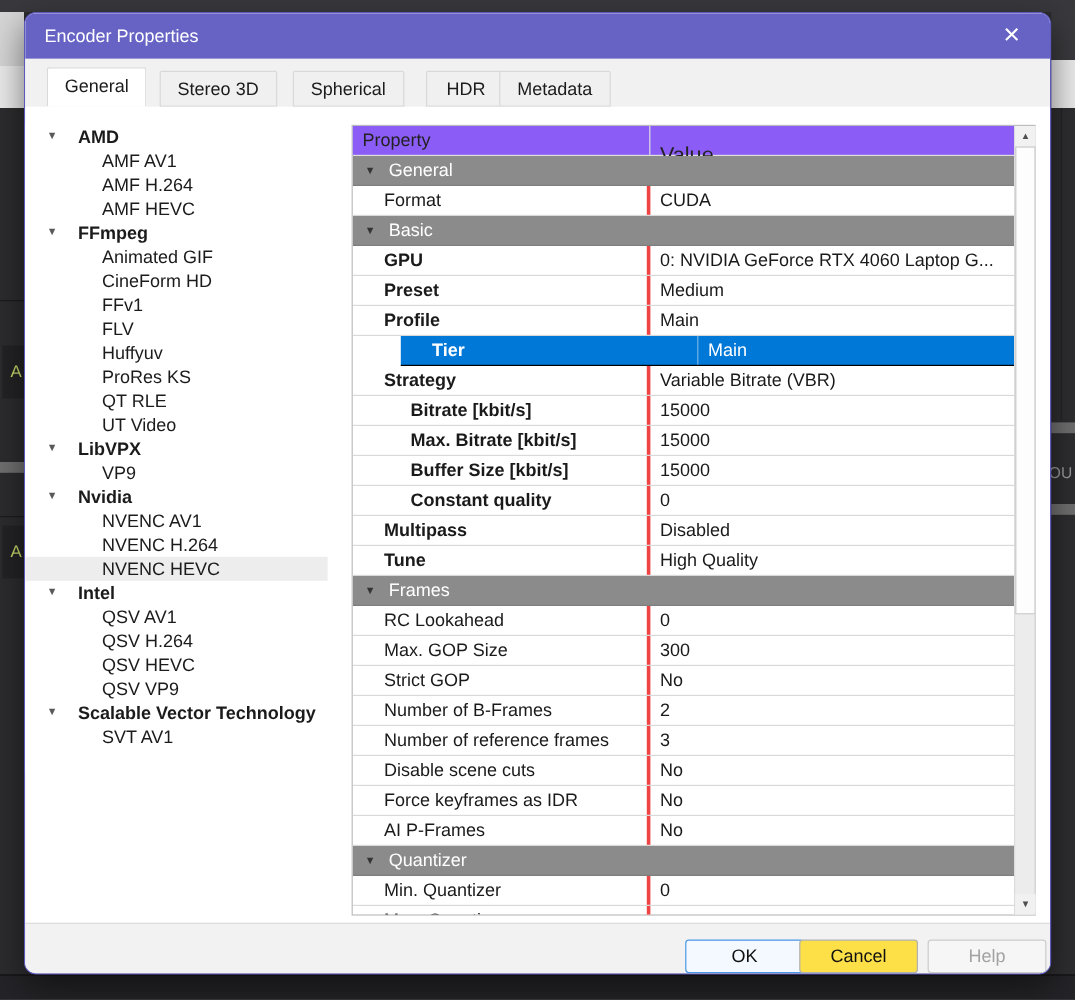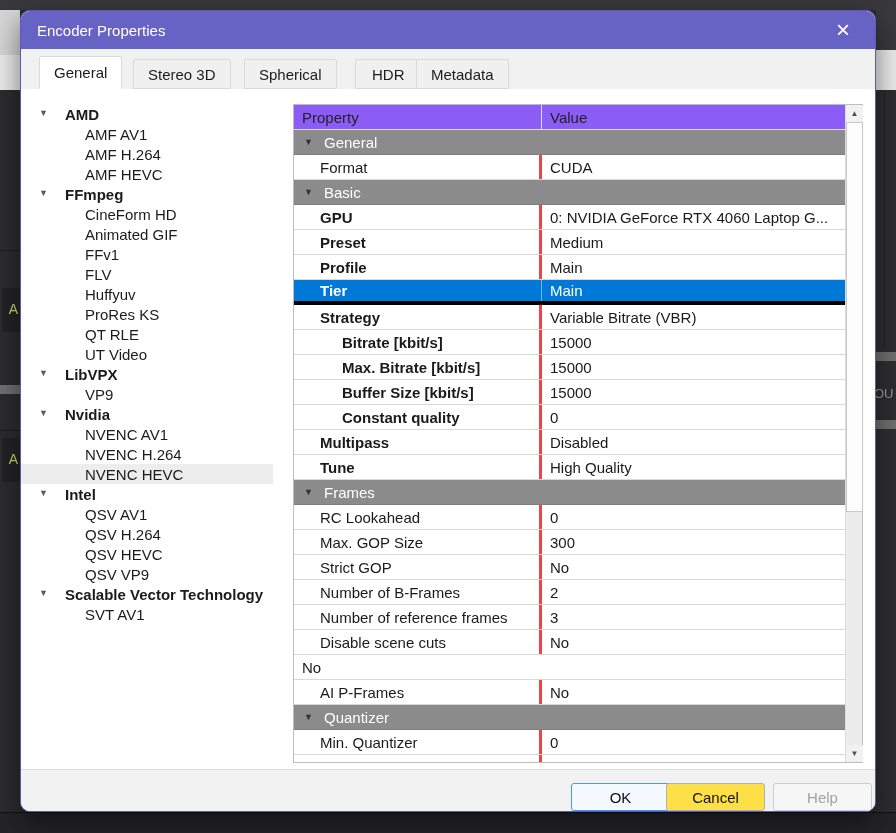--- a/index.html
+++ b/index.html
@@ -52,8 +52,8 @@
   .grid-header{position:absolute;left:0;top:0;width:551px;height:25px;background:#8b5cf6;border-bottom:1px solid #dedede;}
   .gh-prop{position:absolute;left:0;top:0;width:248px;height:24px;display:flex;align-items:center;padding-left:8px;
            font-size:15px;color:#222;border-right:1px solid #dedede;}
-  .gh-val{position:absolute;left:248px;top:0;width:303px;height:24px;display:flex;align-items:center;padding-left:8px;
-          font-size:15px;color:#222;}
+  .gh-val{position:absolute;left:248px;top:12px;width:303px;height:24px;display:flex;align-items:center;padding-left:8px;
+          font-size:18px;color:#222;}
   .grid-body{position:absolute;left:0;top:25px;width:551px;height:632px;overflow:hidden;}
   .g-row{position:relative;height:25px;font-size:15px;}
   .g-row.group{background:var(--groupgray,#8b8b8b);border-bottom:1px solid #7e7e7e;color:#ffffff;

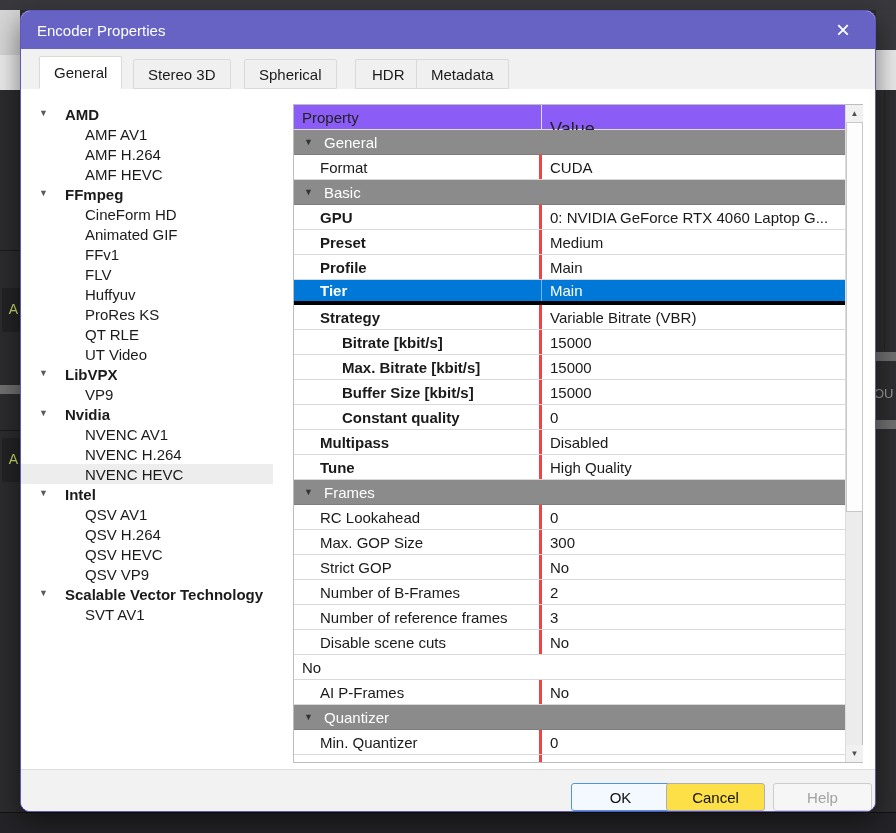--- a/index.html
+++ b/index.html
@@ -158,10 +158,10 @@
             <span class="tree-glabel">FFmpeg</span>
           </div>
           <div class="tree-row child">
+            <span class="tree-clabel">Animated GIF</span>
+          </div>
+          <div class="tree-row child">
             <span class="tree-clabel">CineForm HD</span>
-          </div>
-          <div class="tree-row child">
-            <span class="tree-clabel">Animated GIF</span>
           </div>
           <div class="tree-row child">
             <span class="tree-clabel">FFv1</span>

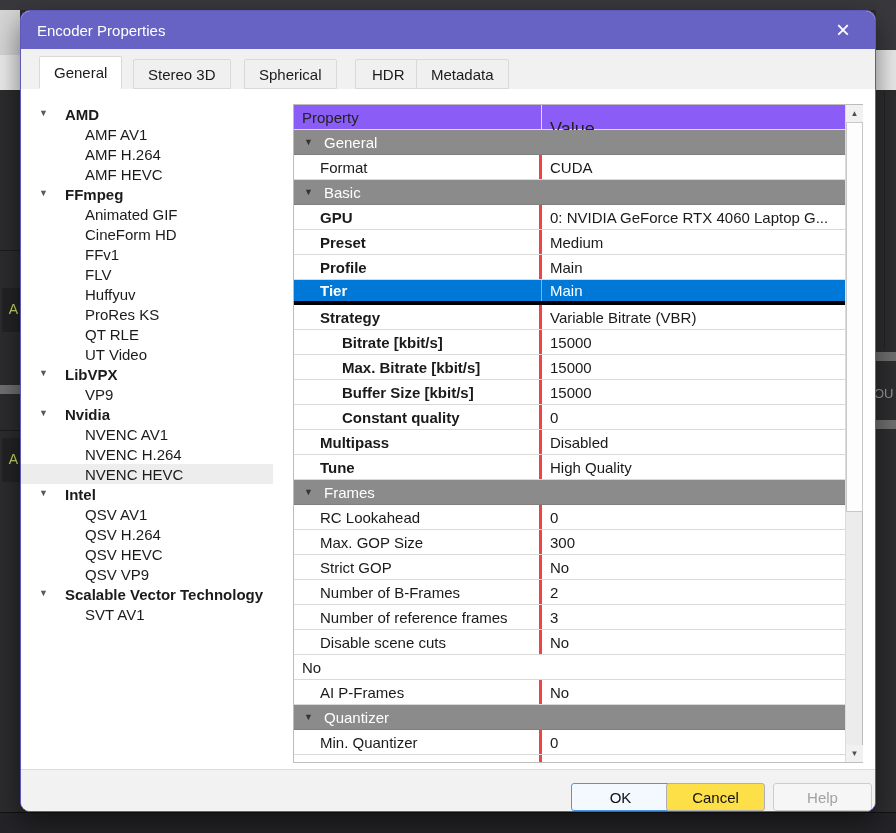--- a/index.html
+++ b/index.html
@@ -66,7 +66,7 @@
   .g-cell-label.ind2{padding-left:48px;}
   .g-cell-label.bold{font-weight:bold;}
   .g-cell-value{flex:1;display:flex;align-items:center;padding-left:8px;color:#1a1a1a;}
-  .g-row.prop.selected{background:var(--selblue,#0078d7);border-bottom:4px solid #000000;}
+  .g-row.prop.selected{background:var(--selblue,#0078d7);border-bottom:1px solid #000000;margin-left:40px;}
   .g-row.prop.selected .g-cell-label,.g-row.prop.selected .g-cell-value{color:#ffffff;}
   .g-row.prop.selected .g-cell-label{border-right:1px solid rgba(255,255,255,.45);}
 

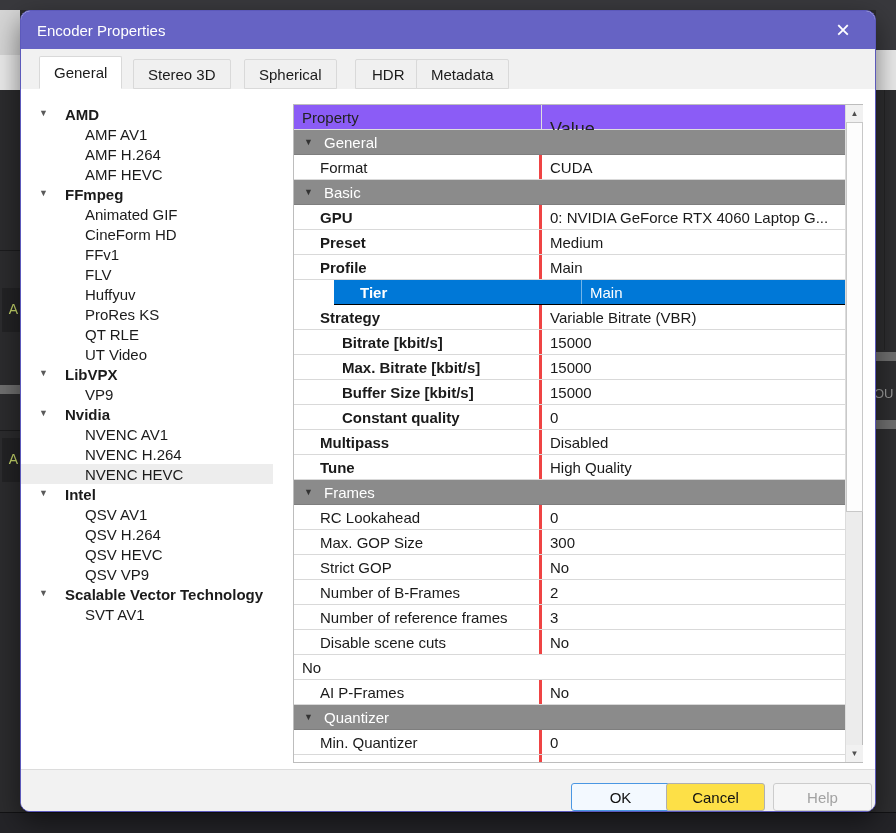--- a/index.html
+++ b/index.html
@@ -317,6 +317,7 @@
               <div class="g-cell-value">No</div>
             </div>
             <div class="g-row prop">
+              <div class="g-cell-label ind1">Force keyframes as IDR</div>
               <div class="g-cell-value">No</div>
             </div>
             <div class="g-row prop">

